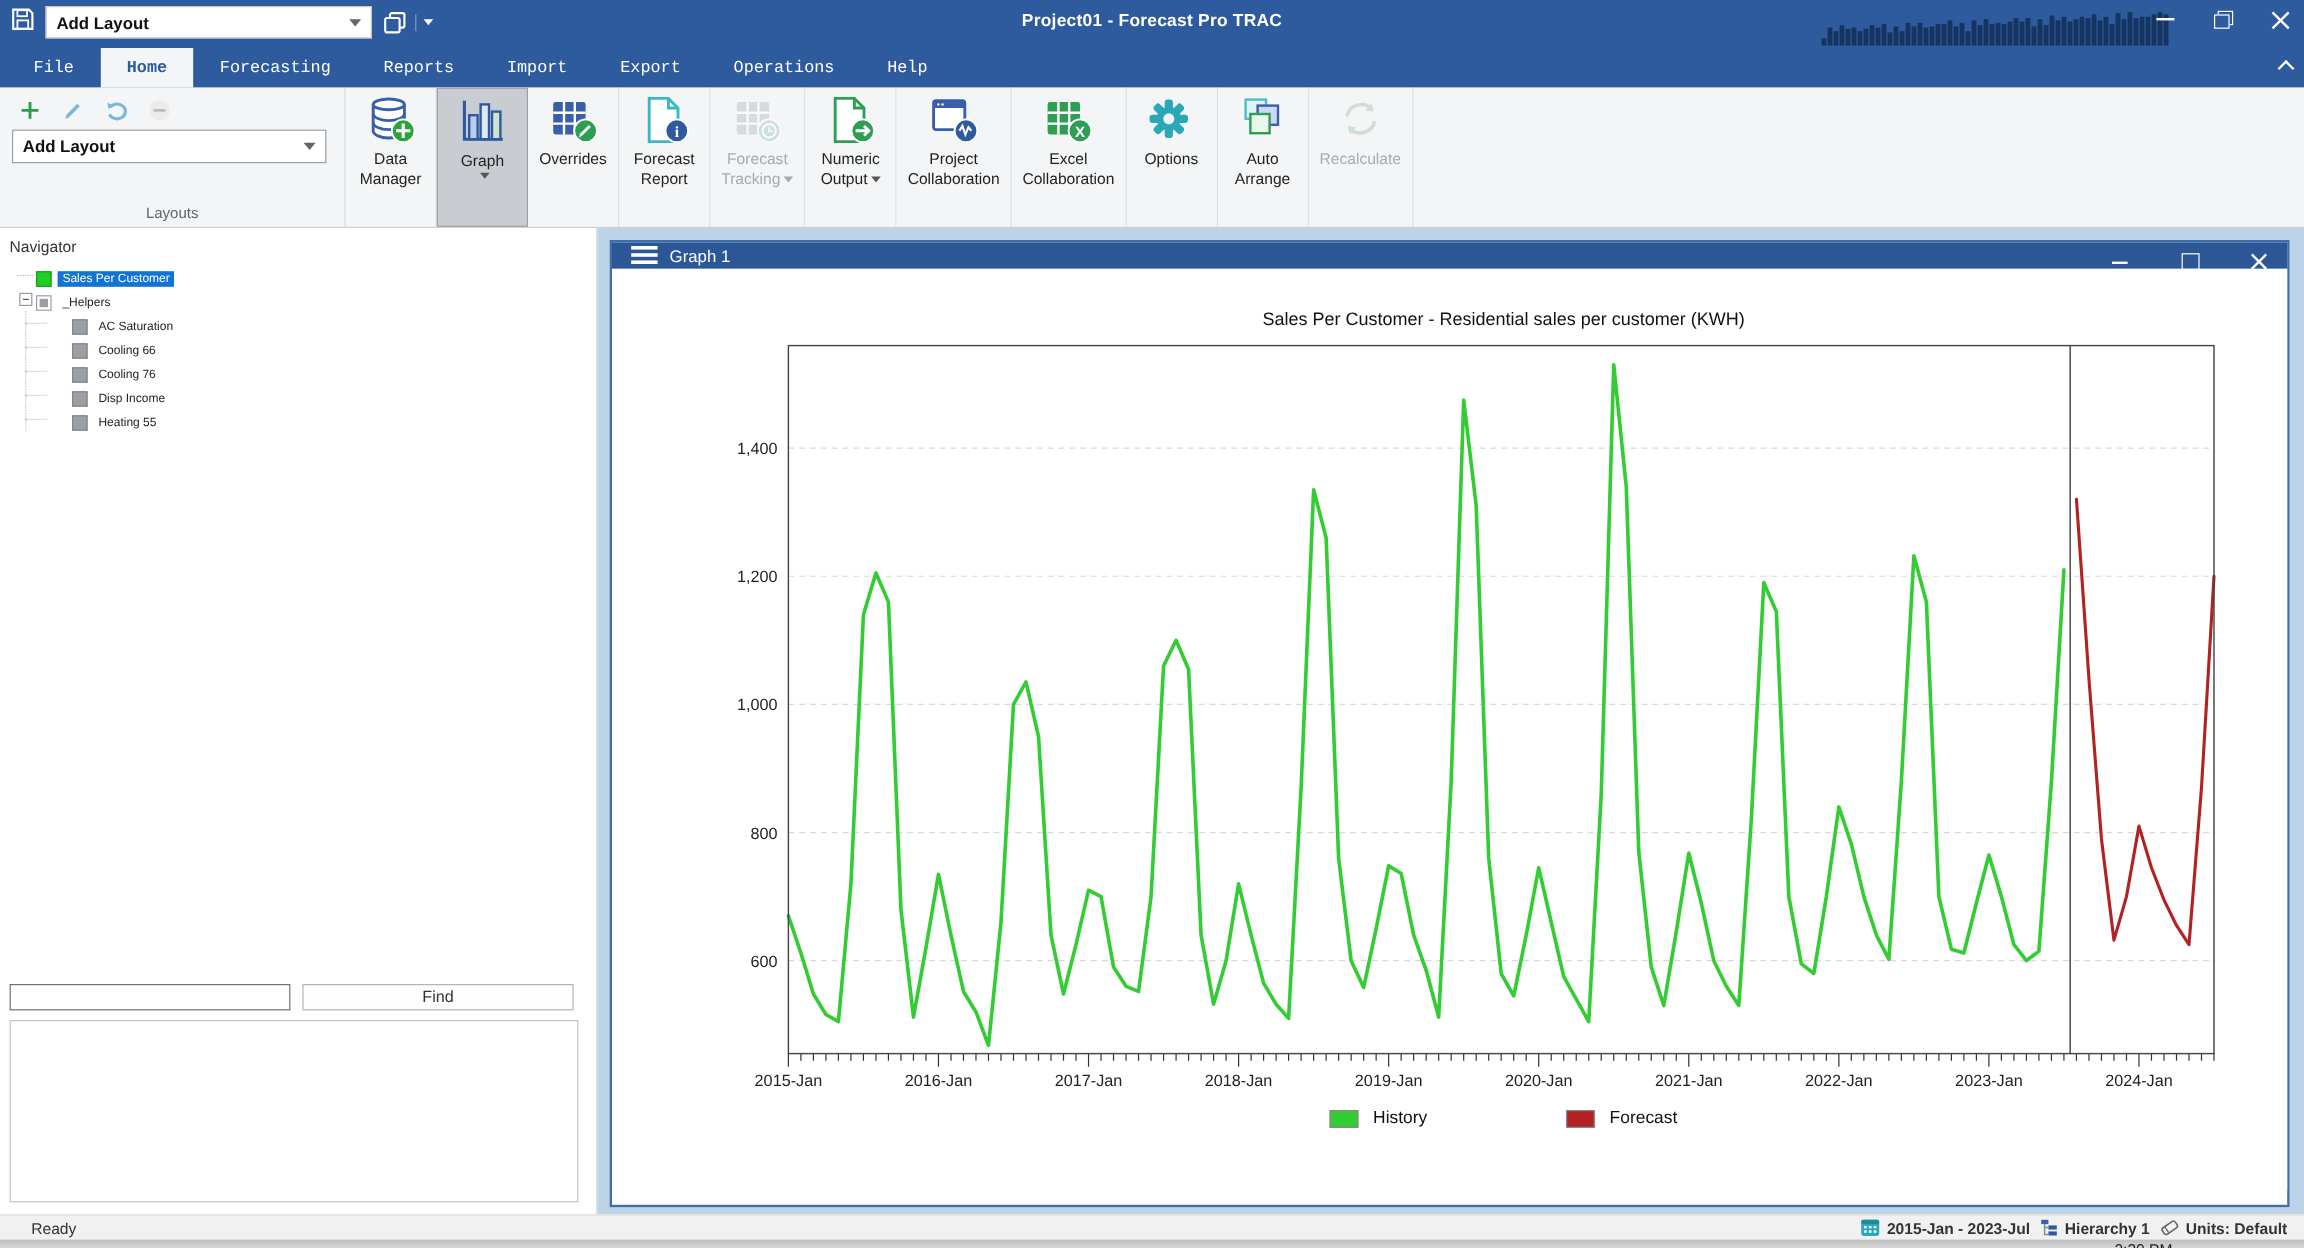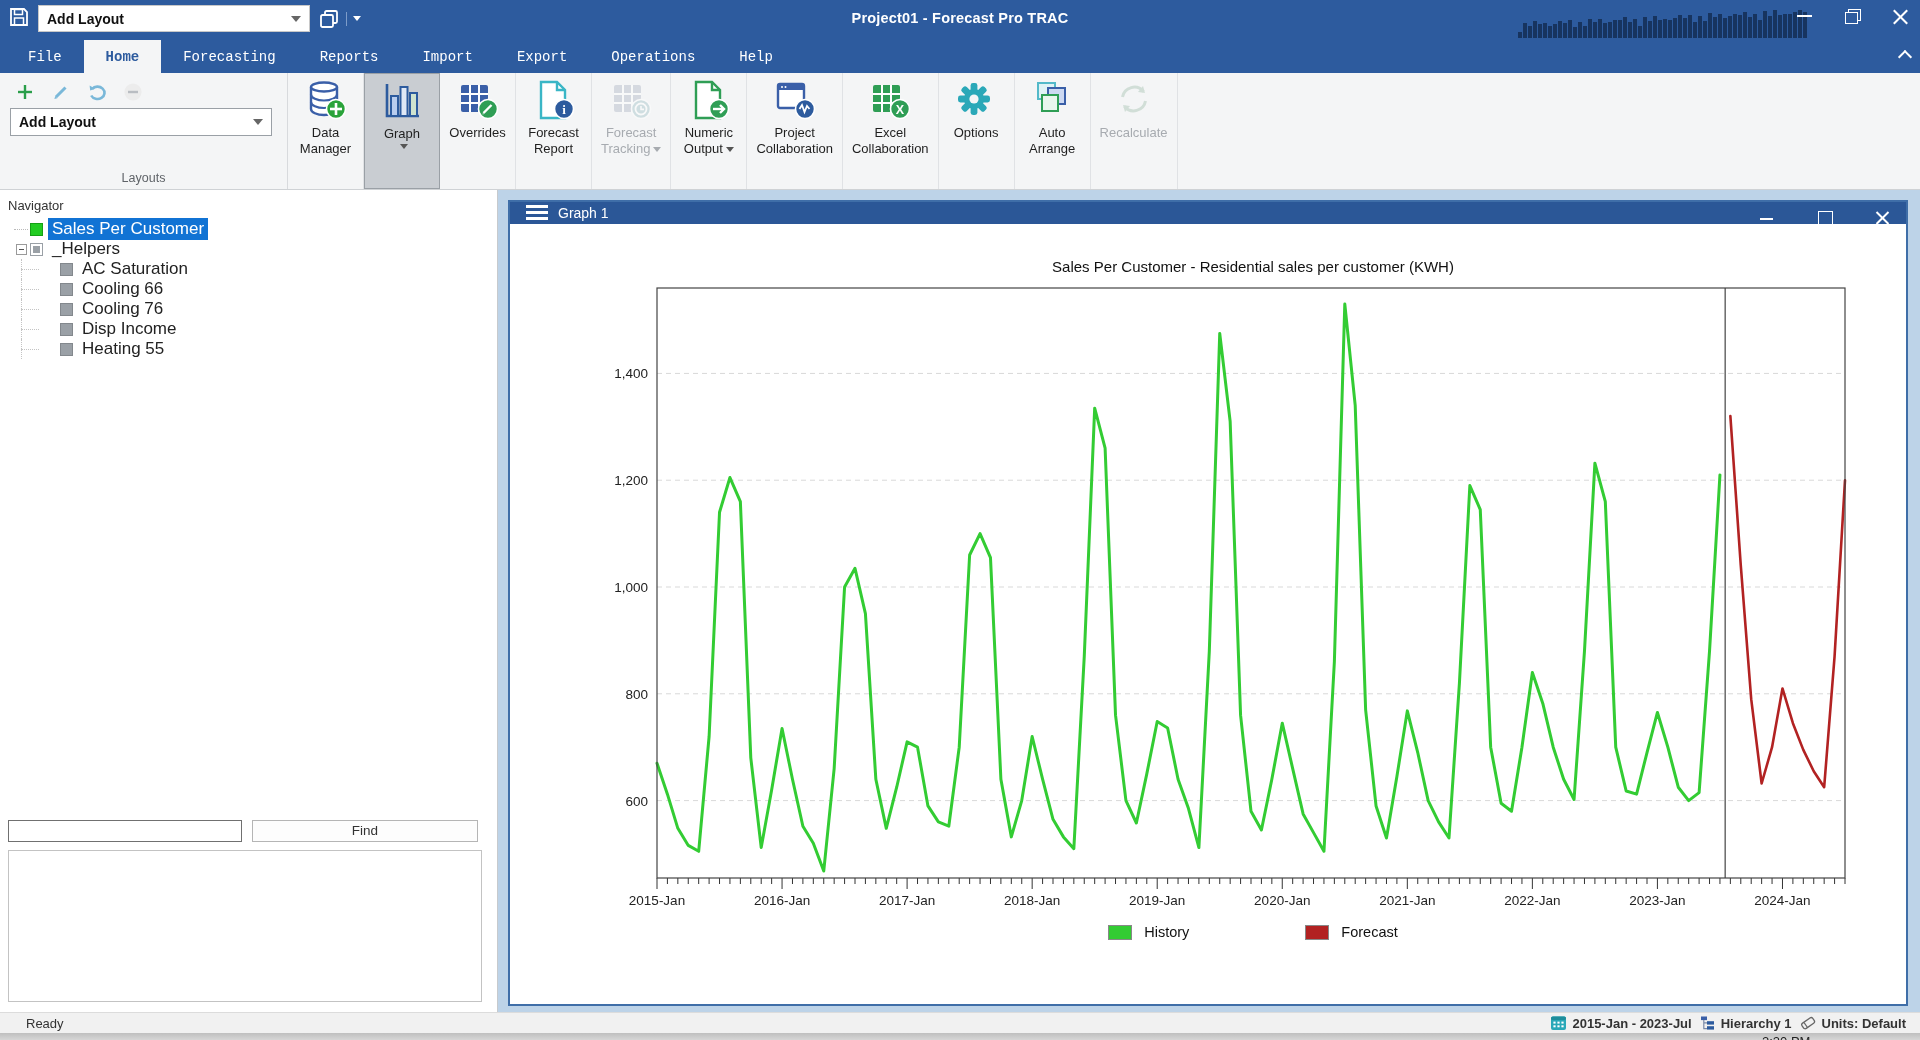--- a/index.html
+++ b/index.html
@@ -57,7 +57,7 @@
   .navigator { width:498px; background:#fff; position:relative; border-right:1px solid #c7cacd; }
   .nav-title { font-size:13px; color:#333; padding:8px 0 6px 8px; }
   .tree { padding-left:14px; }
-  .tree-row { display:flex; align-items:center; height:20px; font-size:17px; color:#222; position:relative; }
+  .tree-row { display:flex; align-items:flex-end; height:20px; font-size:10px; color:#222; position:relative; }
   .tree-row .lbl { padding:1px 4px; white-space:nowrap; }
   .tree-row.selected .lbl { background:#1173d4; color:#fff; }
   .tw { width:16px; height:20px; position:relative; flex:0 0 16px; }

